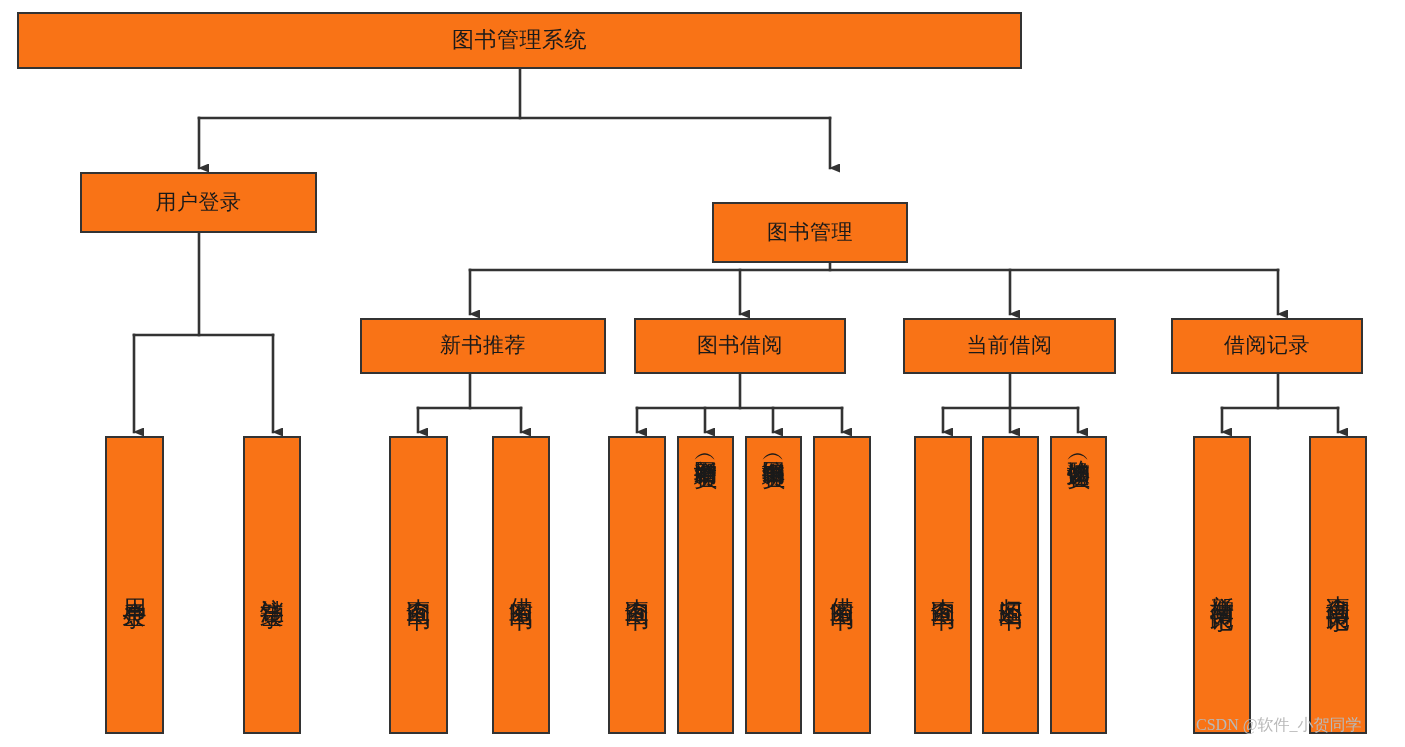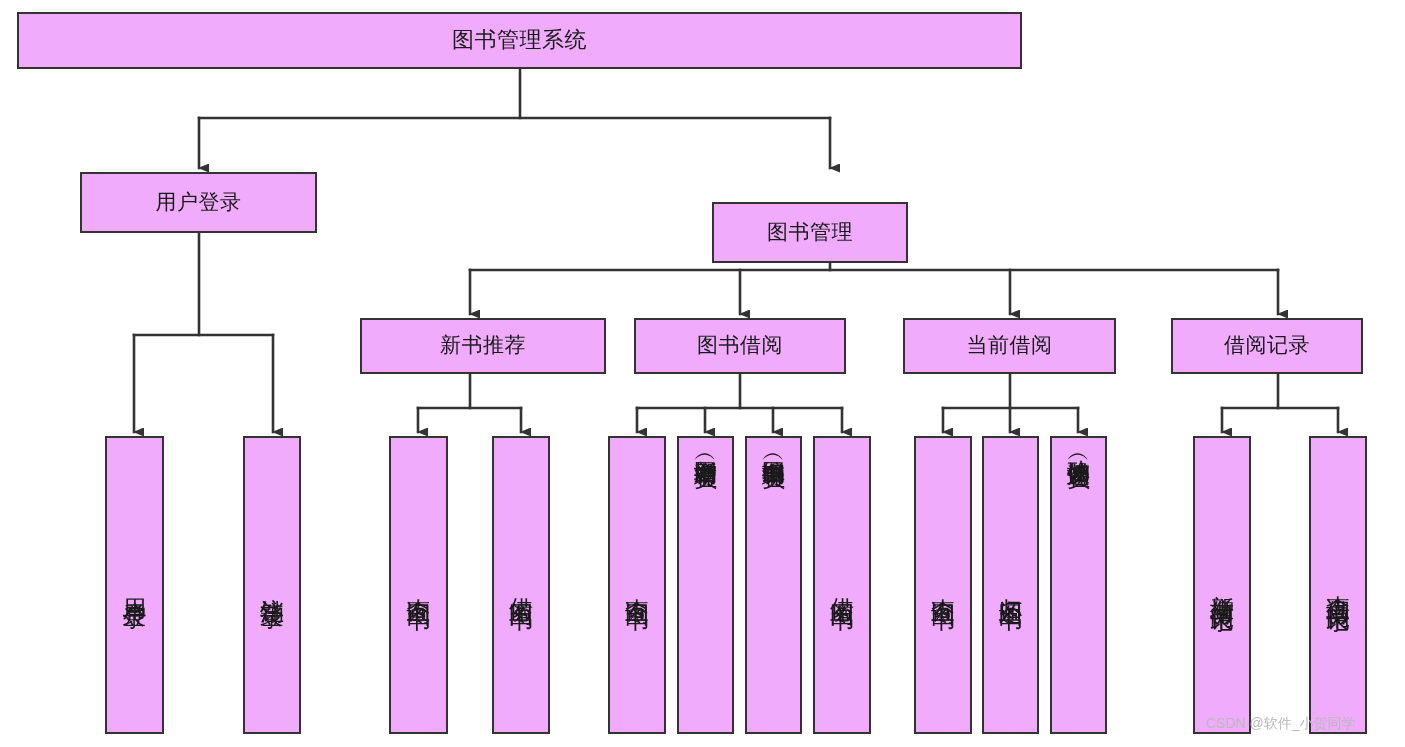--- a/index.html
+++ b/index.html
@@ -29,7 +29,7 @@
   .node {
     position: absolute;
     box-sizing: border-box;
-    background: #f0abfc;
+    background: #f97316;
     border: 2px solid #333333;
     display: flex;
     align-items: center;

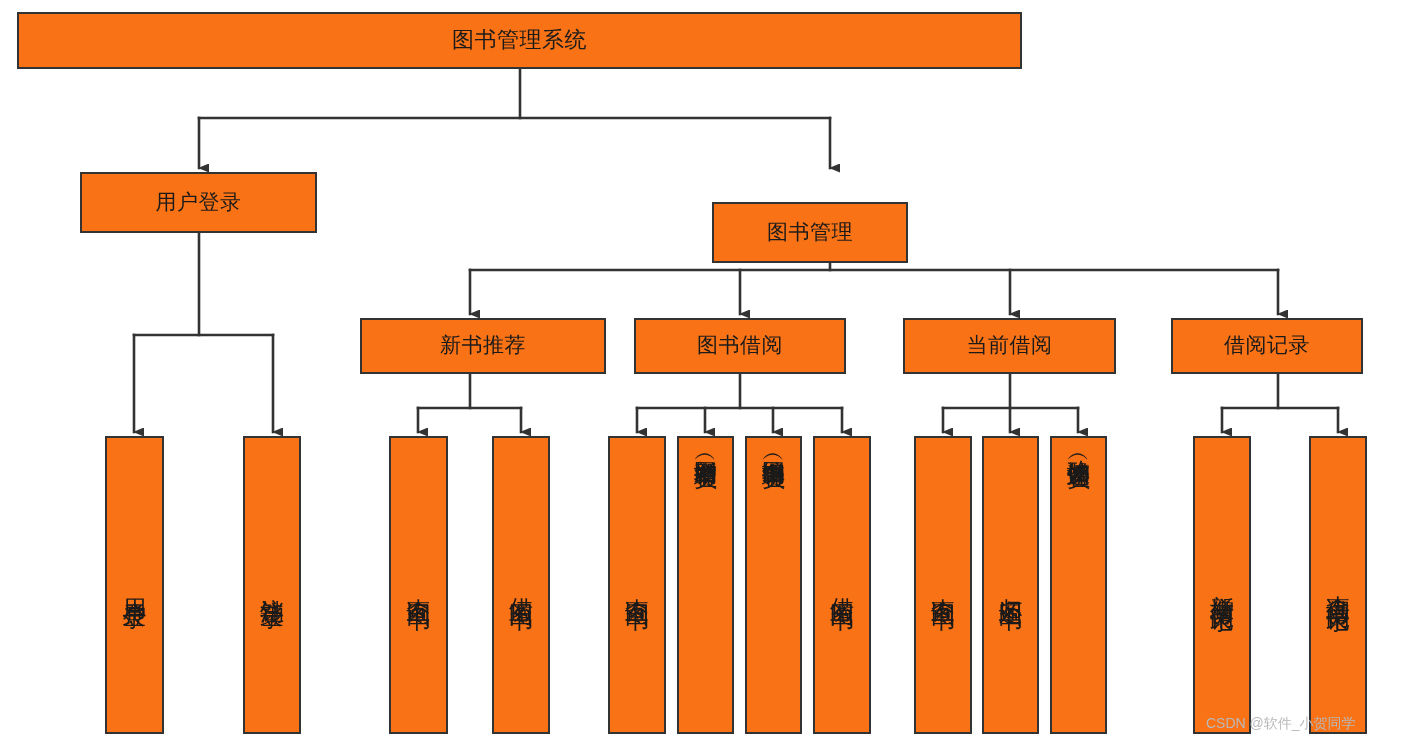--- a/index.html
+++ b/index.html
@@ -72,10 +72,9 @@
   .watermark {
     position: absolute;
     color: #b9b9b9;
-    font-size: 14px;
+    font-size: 16px;
     white-space: nowrap;
-    font-family: Liberation Sans, sans-serif;
-    margin-left: 10px;
+    font-family: Liberation Serif, serif;
   }
 </style>
 </head>

